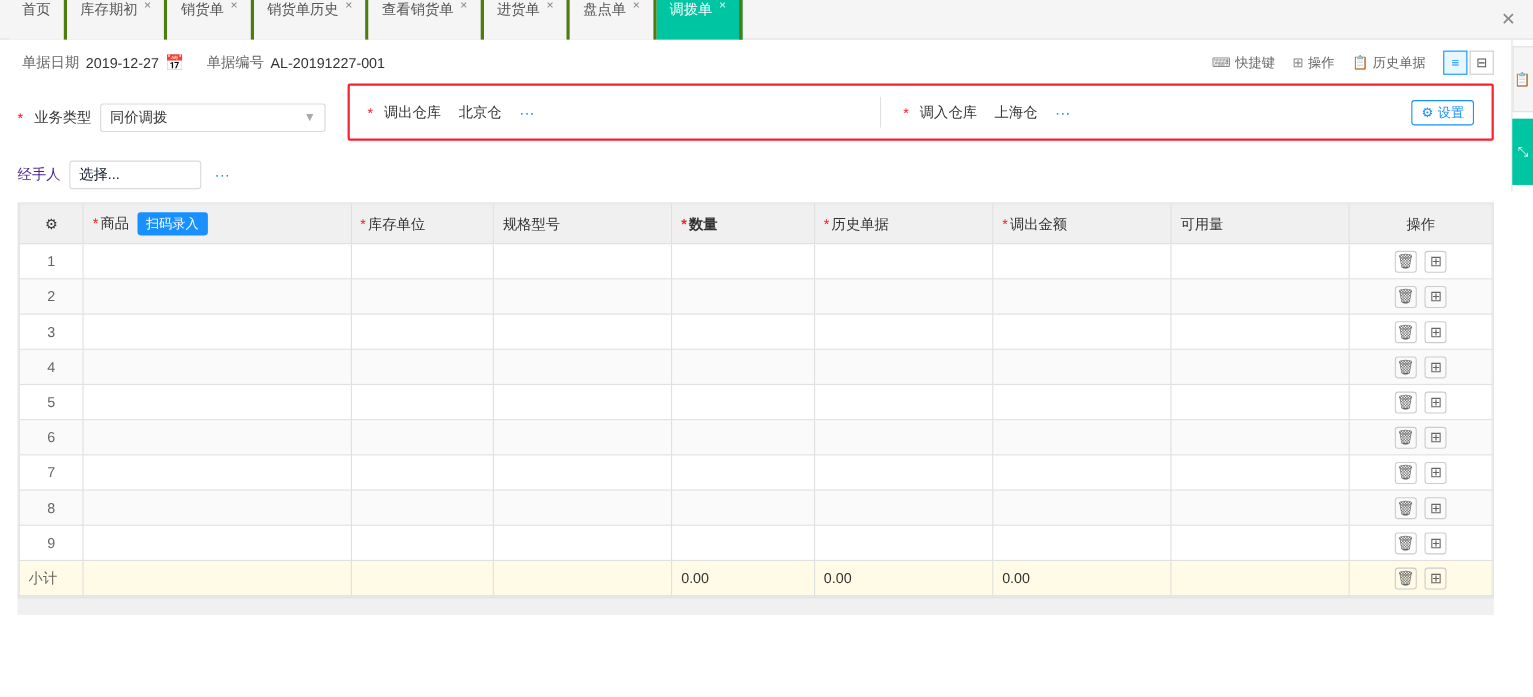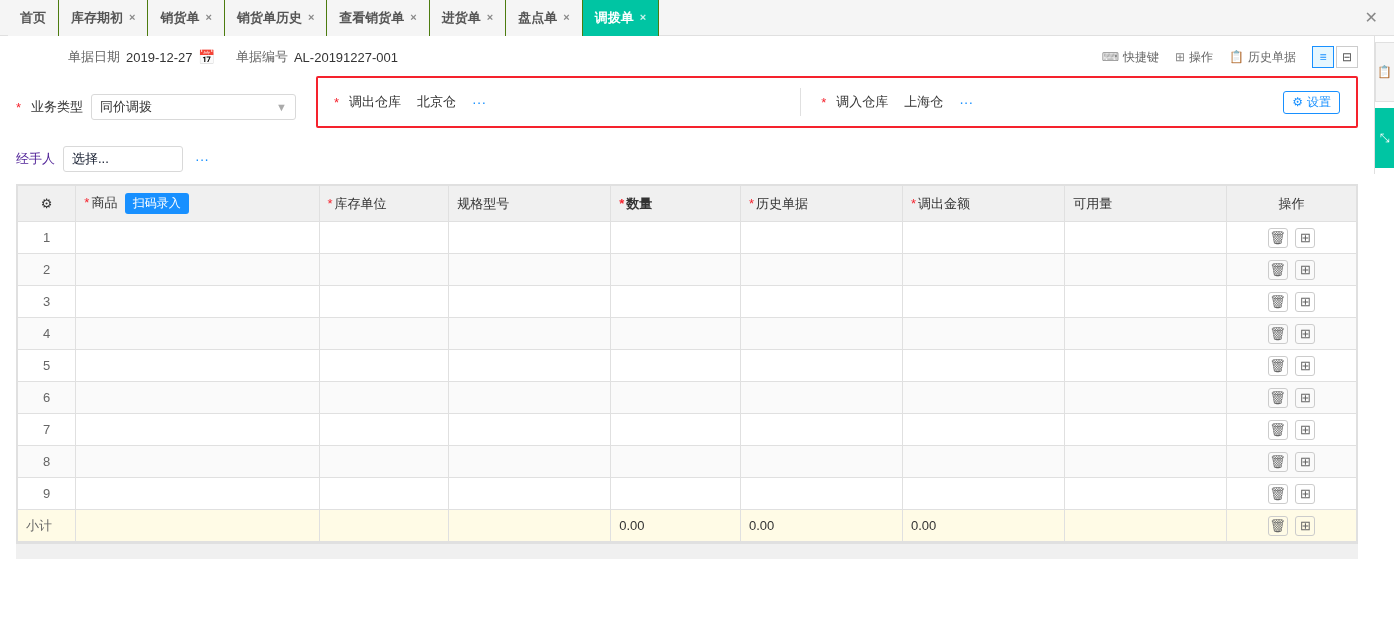--- a/index.html
+++ b/index.html
@@ -17,17 +17,15 @@
     }
     .tab-item {
       display: flex;
-      align-items: center;
       padding: 0 12px;
       height: 36px;
       cursor: pointer;
       font-size: 13px;
       color: #555;
       white-space: nowrap;
-      border-right: 1px solid #4d7c0f;
+      border-right: 3px solid #4d7c0f;
       background: #f5f5f5;
       gap: 6px;
-      font-weight: bold;
     }
     .tab-item:first-child {
       border-left: none;

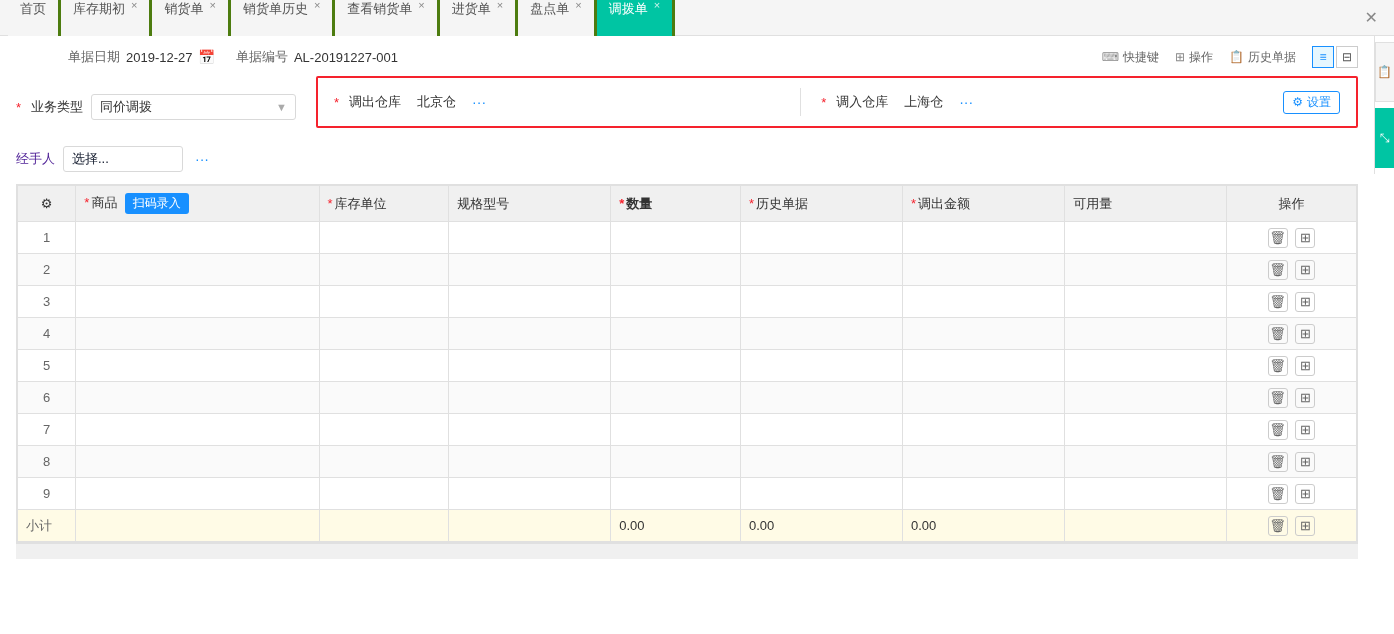--- a/index.html
+++ b/index.html
@@ -316,7 +316,7 @@
 
 <div class="main-content">
 
-  <div style="display:flex; align-items:center; justify-content:space-between; padding: 10px 16px 8px 20px; margin-left: 48px;">
+  <div style="display:flex; align-items:center; justify-content:space-between; padding: 10px 16px 8px 20px;">
     <div style="display:flex; align-items:center; gap:20px;">
       <div class="field-group">
         <span class="label">单据日期</span>

